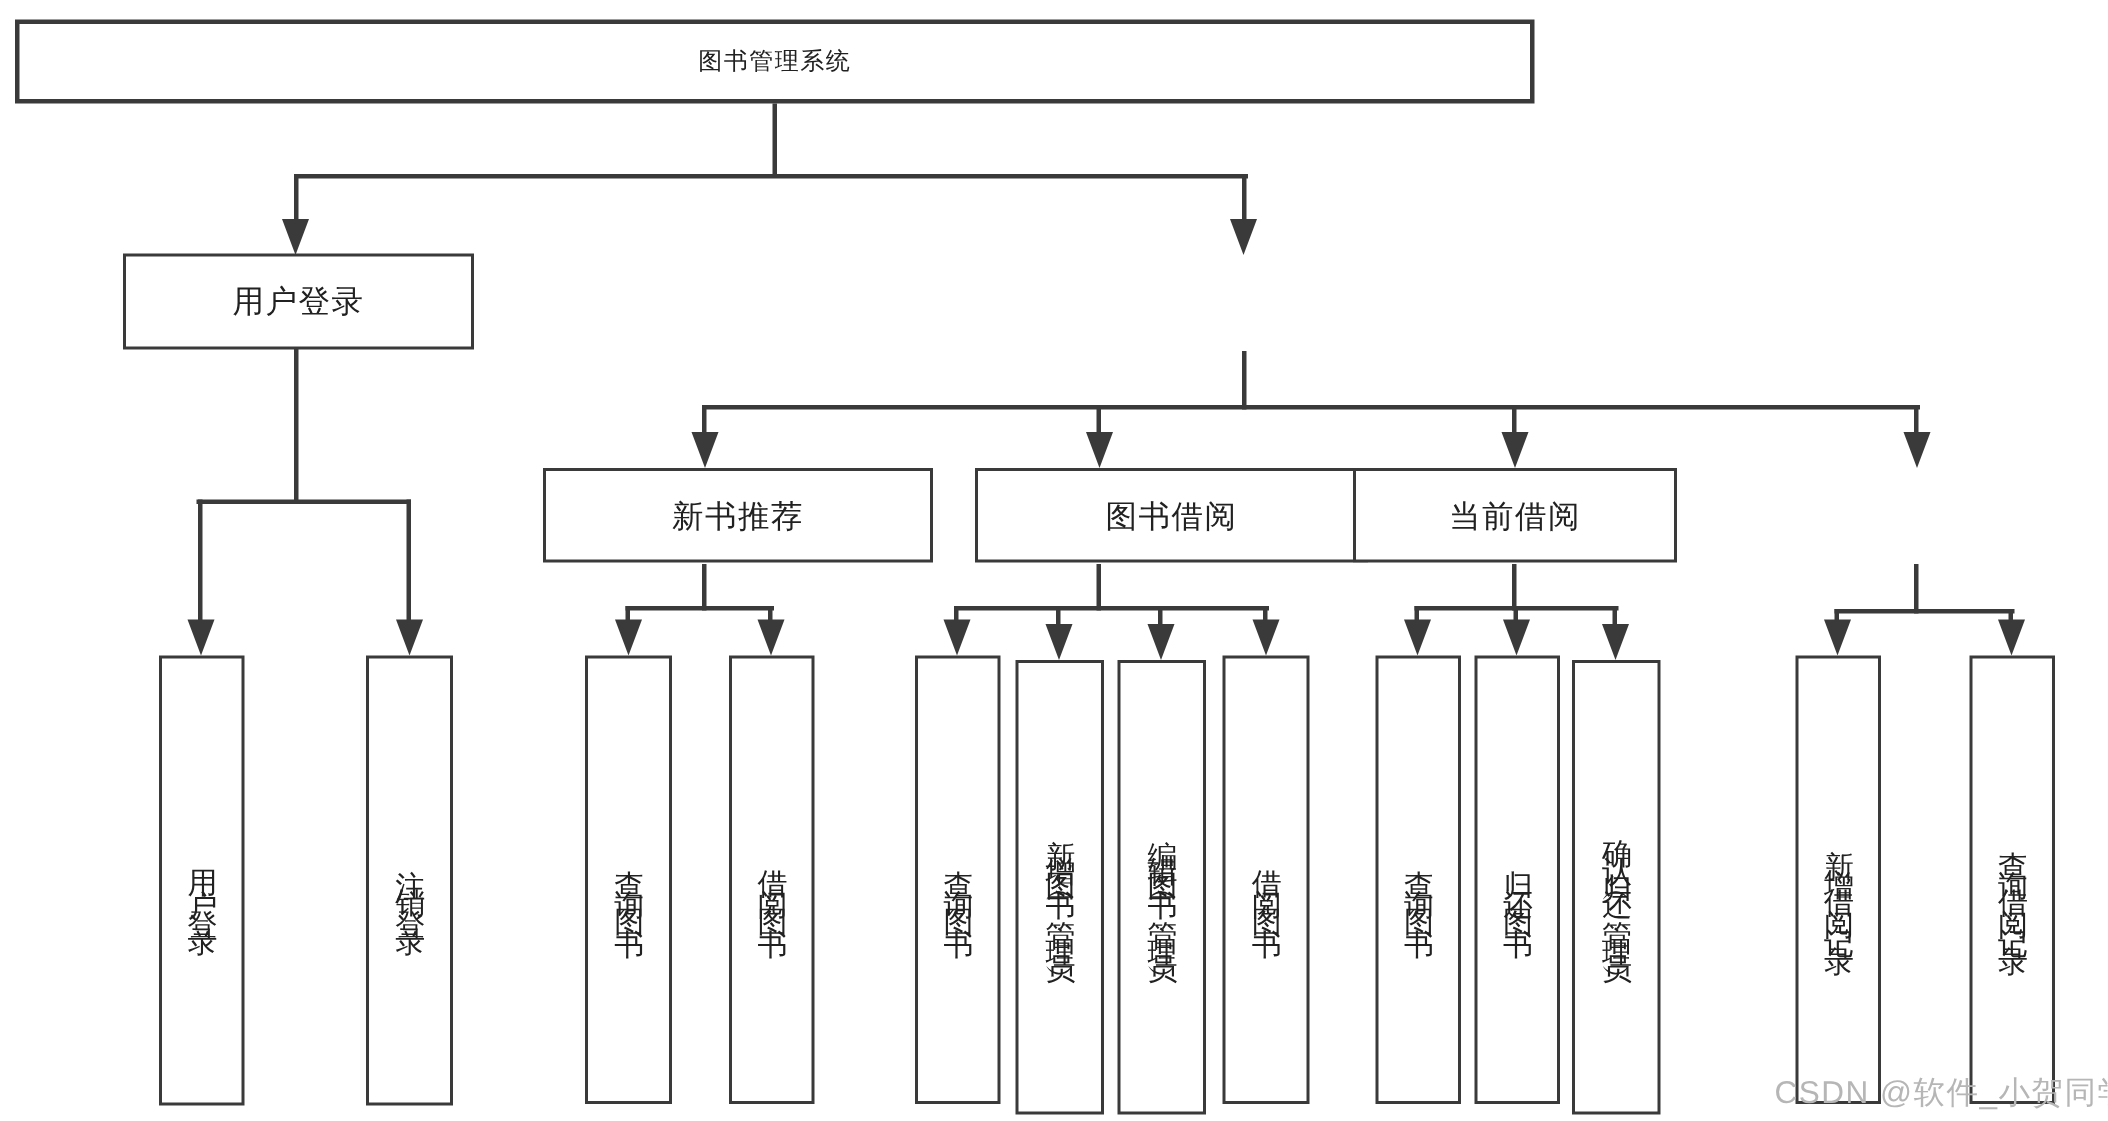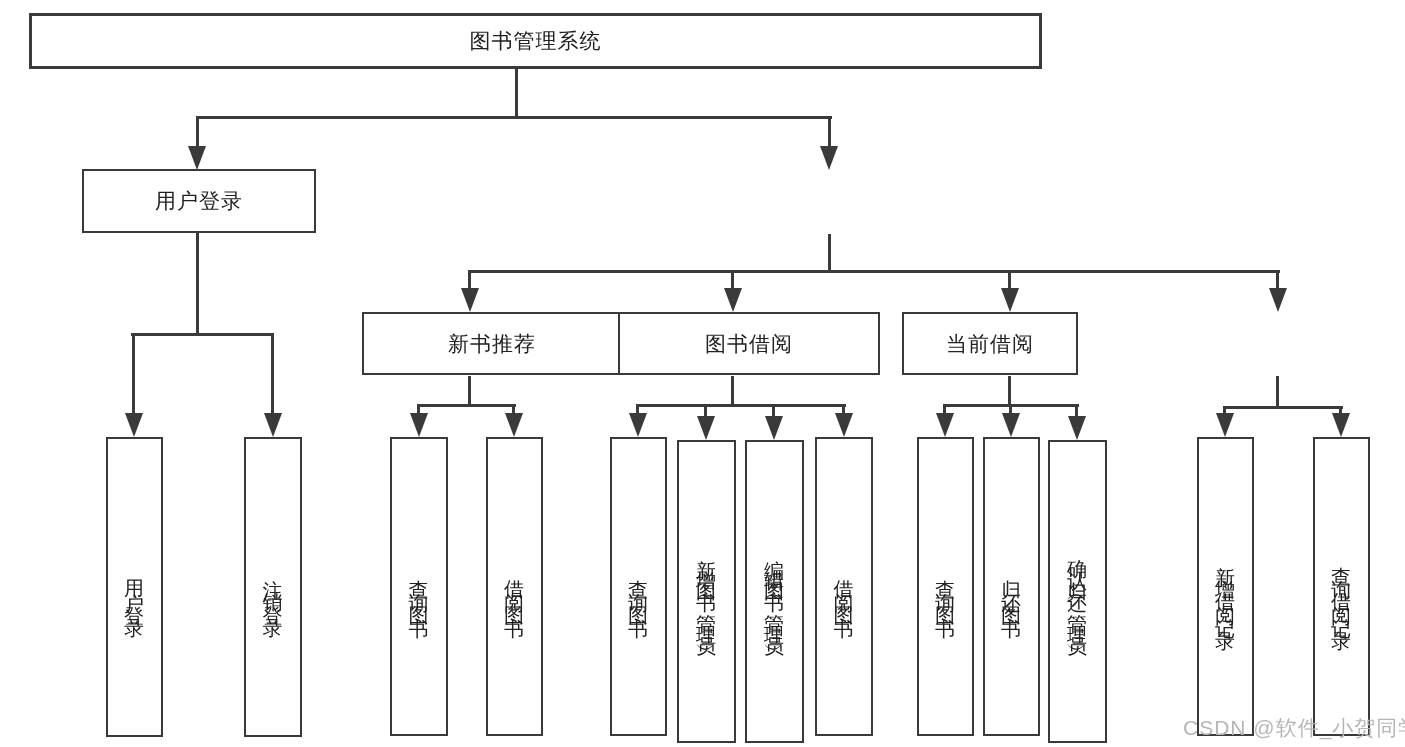--- a/index.html
+++ b/index.html
@@ -35,8 +35,7 @@
   }
   .root {
     border-width: 3px;
-    font-size: 21px;
-    margin-left: 19px;
+    font-size: 16px;
   }
   .vbox {
     writing-mode: vertical-rl;

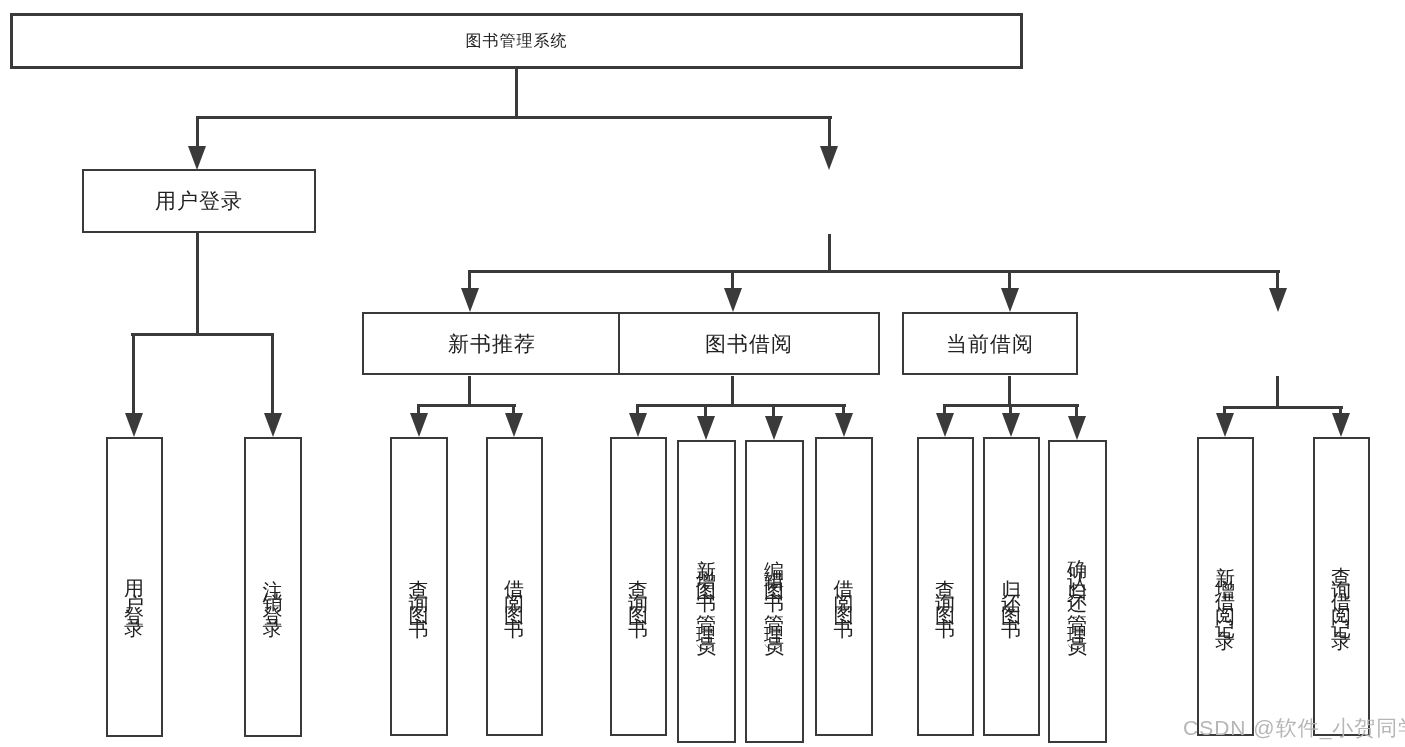--- a/index.html
+++ b/index.html
@@ -84,7 +84,7 @@
   <div class="box hbox" style="left:82px; top:169px; width:234px; height:64px;">用户登录</div>
 
   <div class="box hbox" style="left:362px; top:312px; width:260px; height:63px;">新书推荐</div>
-  <div class="box hbox" style="left:618px; top:312px; width:262px; height:63px;">图书借阅</div>
+  <div class="box hbox" style="left:650px; top:312px; width:262px; height:63px;">图书借阅</div>
   <div class="box hbox" style="left:902px; top:312px; width:176px; height:63px;">当前借阅</div>
 
   <div class="box vbox" style="left:106px; top:437px; width:57px; height:300px;">用户登录</div>

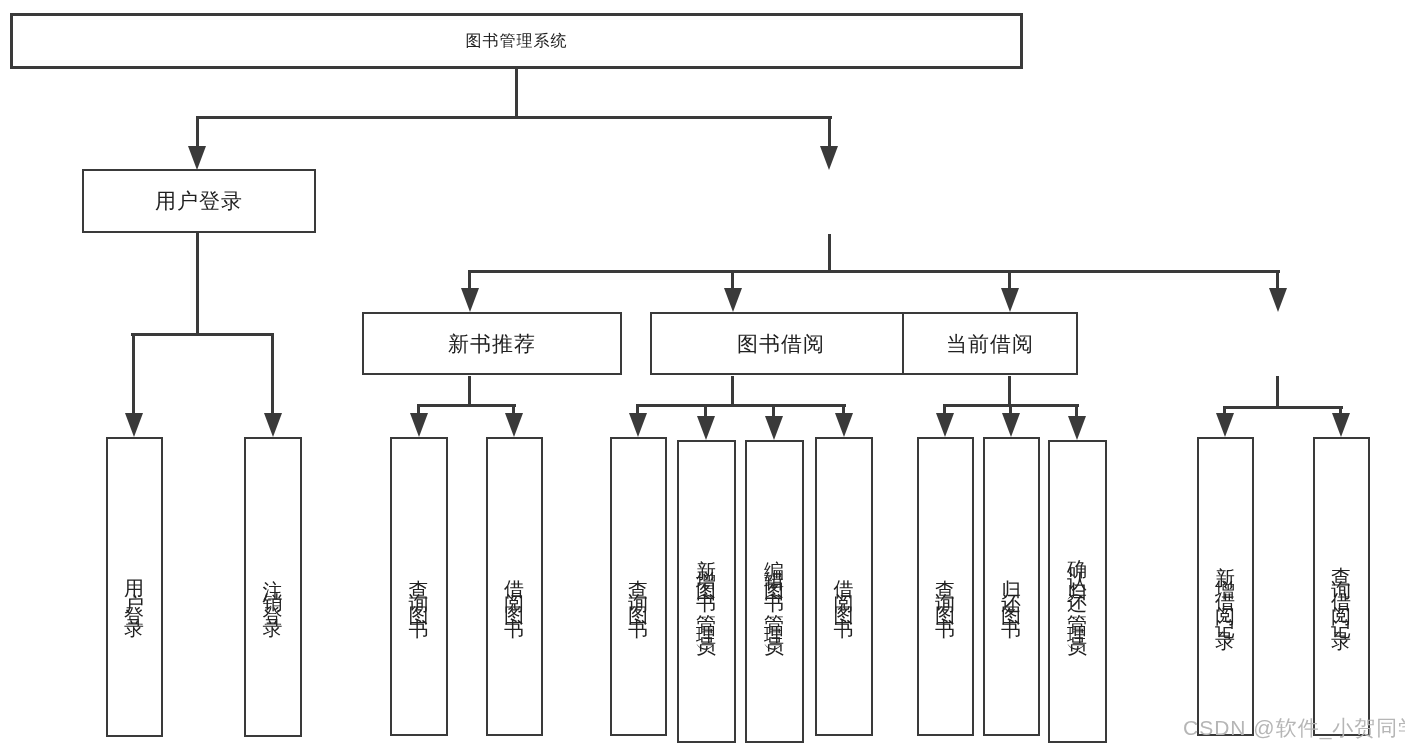--- a/index.html
+++ b/index.html
@@ -85,7 +85,7 @@
 
   <div class="box hbox" style="left:362px; top:312px; width:260px; height:63px;">新书推荐</div>
   <div class="box hbox" style="left:650px; top:312px; width:262px; height:63px;">图书借阅</div>
-  <div class="box hbox" style="left:902px; top:312px; width:176px; height:63px;">当前借阅</div>
+  <div class="box hbox" style="left:902px; top:312px; width:216px; height:63px;">当前借阅</div>
 
   <div class="box vbox" style="left:106px; top:437px; width:57px; height:300px;">用户登录</div>
   <div class="box vbox" style="left:244px; top:437px; width:58px; height:300px;">注销登录</div>

